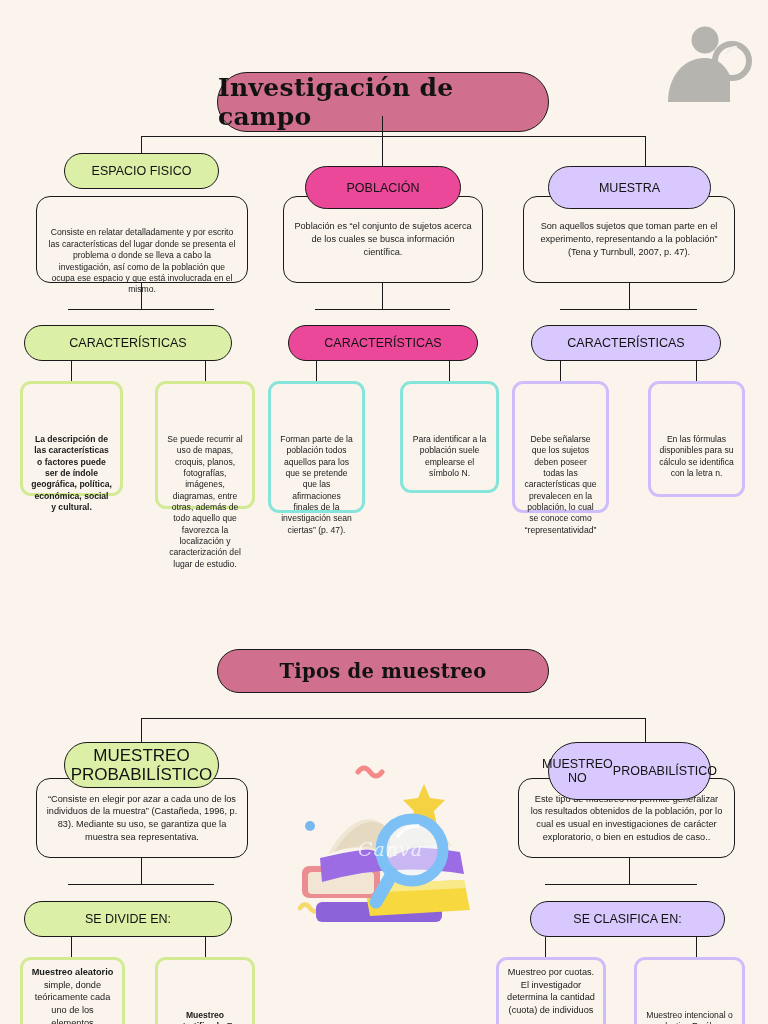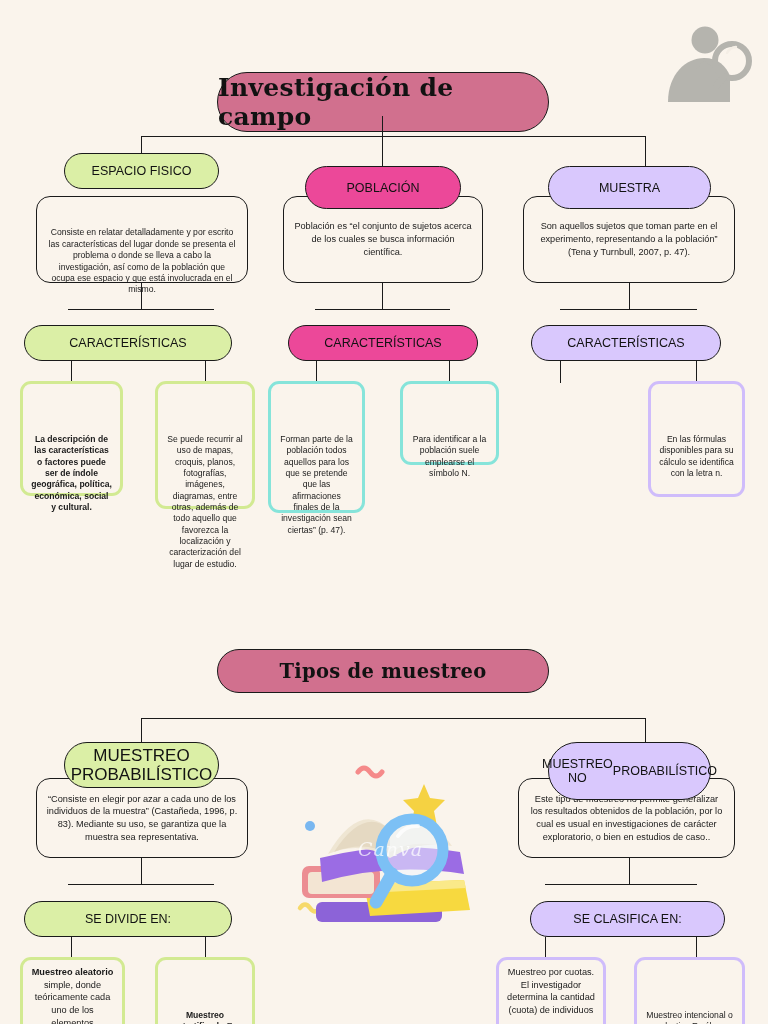--- a/index.html
+++ b/index.html
@@ -153,7 +153,7 @@
   <div class="leaf cyan" style="left:268px; top:381px; width:97px; height:132px;">
     <span class="sm">Forman parte de la población todos aquellos para los que se pretende que las afirmaciones finales de la investigación sean ciertas” (p. 47).</span>
   </div>
-  <div class="leaf cyan" style="left:400px; top:381px; width:99px; height:84px;">
+  <div class="leaf cyan" style="left:400px; top:381px; width:99px; height:112px;">
     <span class="sm">Para identificar a la población suele emplearse el símbolo N.</span>
   </div>
 

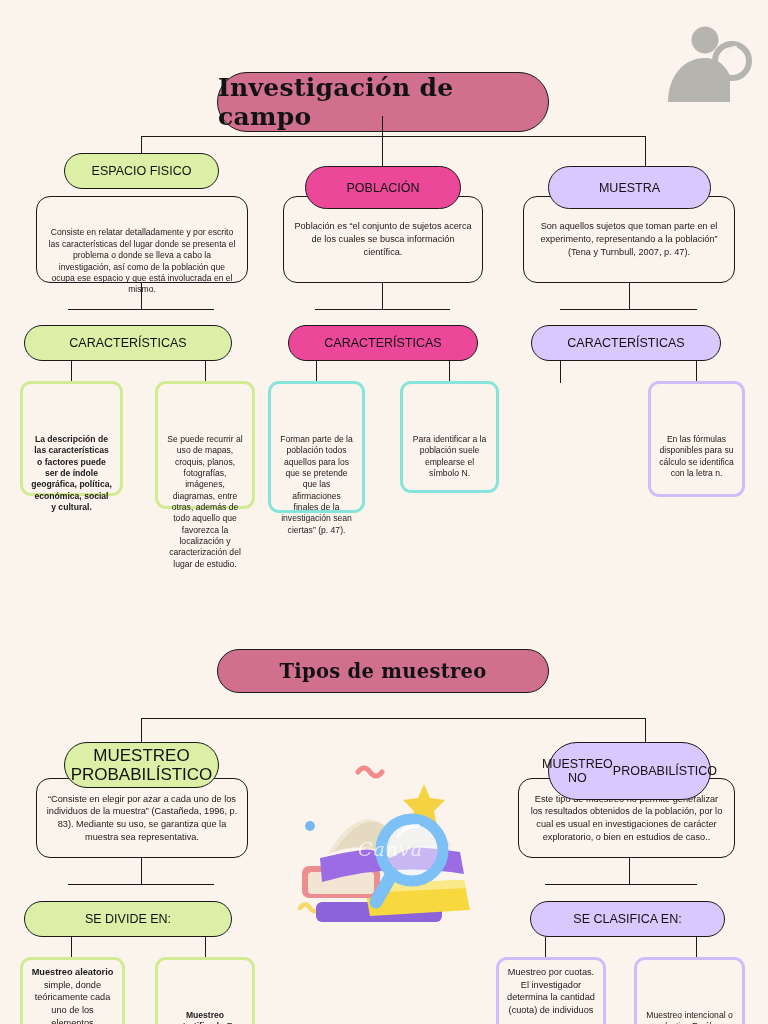--- a/index.html
+++ b/index.html
@@ -169,6 +169,9 @@
   <div class="ln v" style="left:560px; top:361px; height:22px;"></div>
   <div class="ln v" style="left:696px; top:361px; height:22px;"></div>
 
+  <div class="leaf purple" style="left:512px; top:381px; width:97px; height:132px;">
+    <span class="sm">Debe señalarse que los sujetos deben poseer todas las características que prevalecen en la población, lo cual se conoce como “representatividad”</span>
+  </div>
   <div class="leaf purple" style="left:648px; top:381px; width:97px; height:116px;">
     <span class="sm">En las fórmulas disponibles para su cálculo se identifica con la letra n.</span>
   </div>

